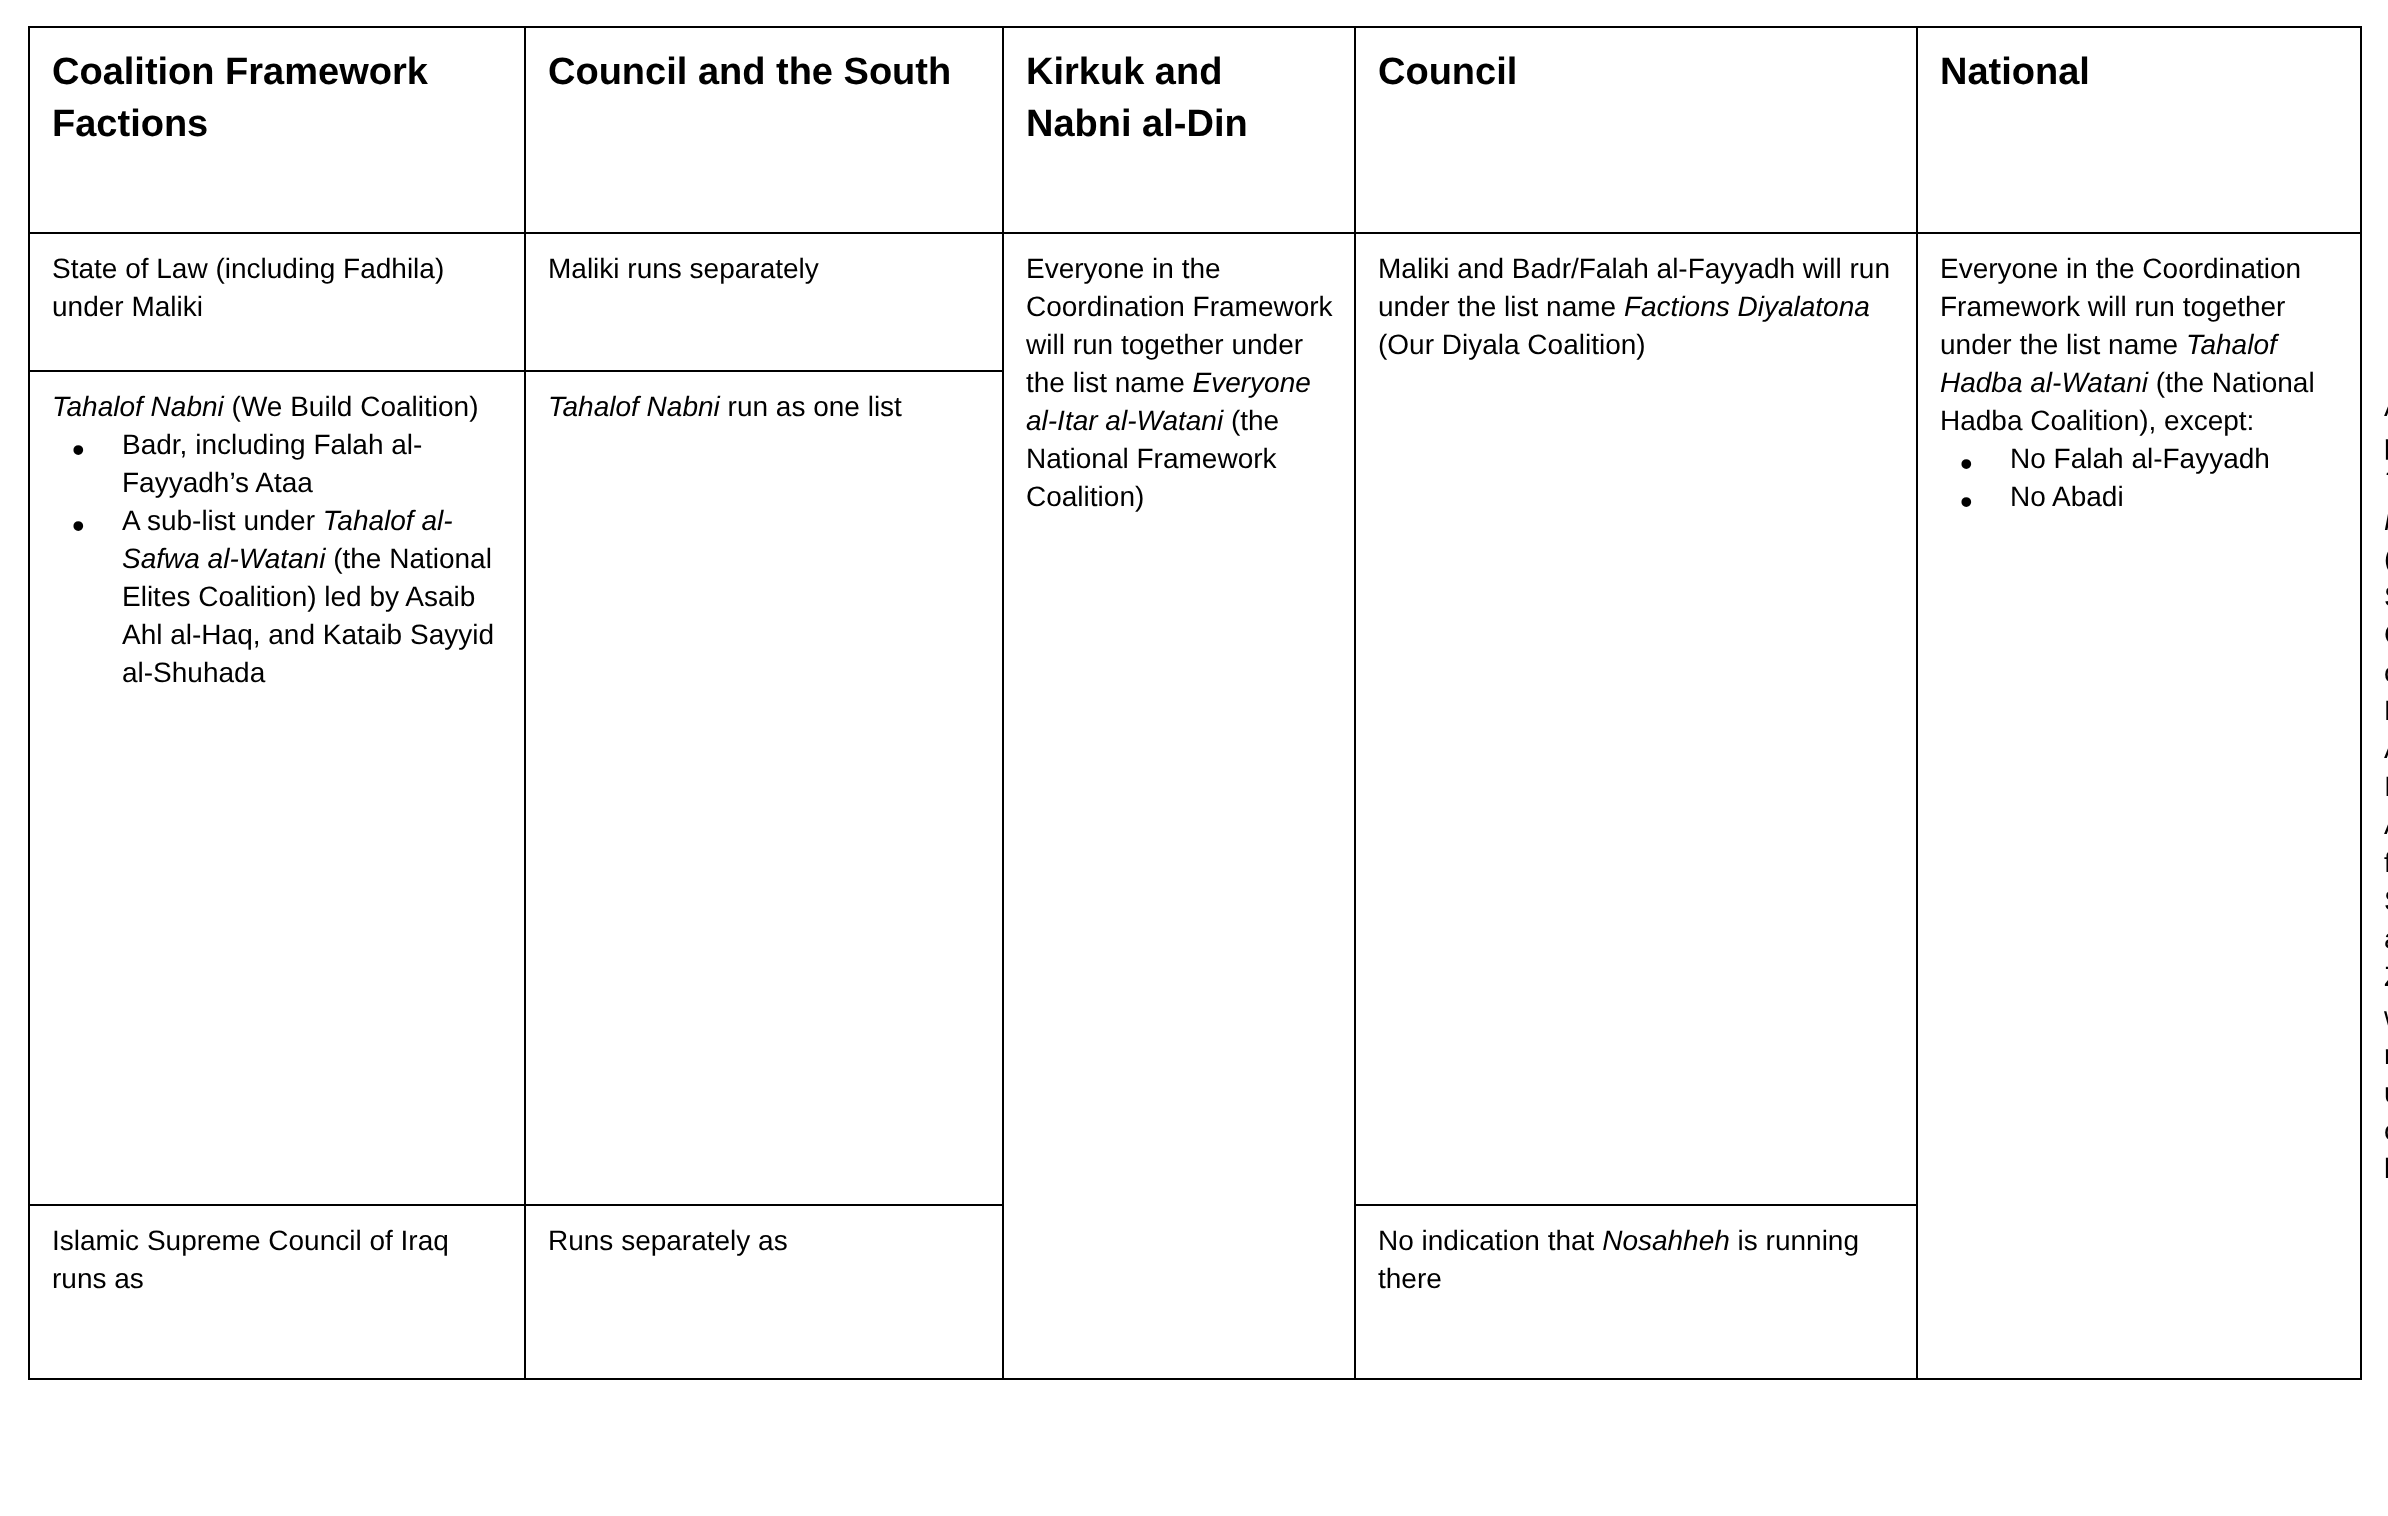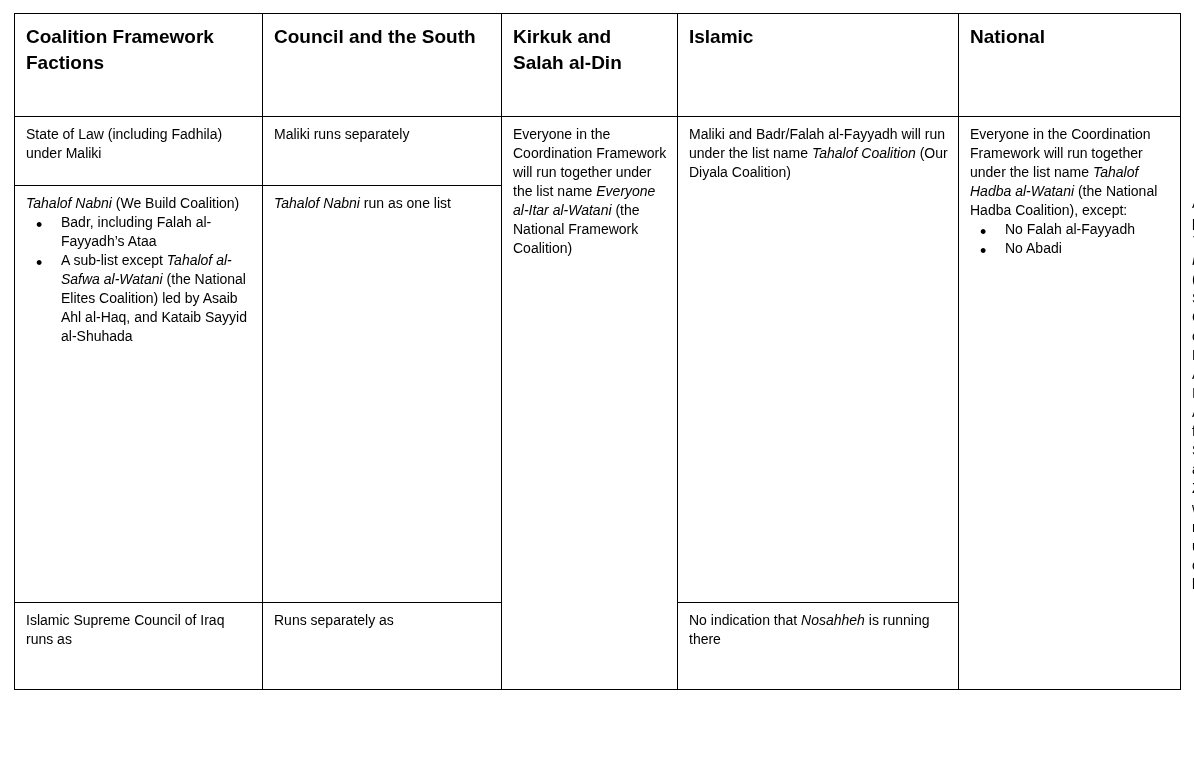--- a/index.html
+++ b/index.html
@@ -105,7 +105,7 @@
       <tr class="h-row">
         <th class="vtop">Coalition Framework Factions</th>
         <th class="vtop">Council and the South</th>
-        <th class="vtop">Kirkuk and Salah al-Din</th>
+        <th class="vtop">Kirkuk and Nabni al-Din</th>
         <th class="vtop">Islamic</th>
         <th class="vtop">National</th>
       </tr>

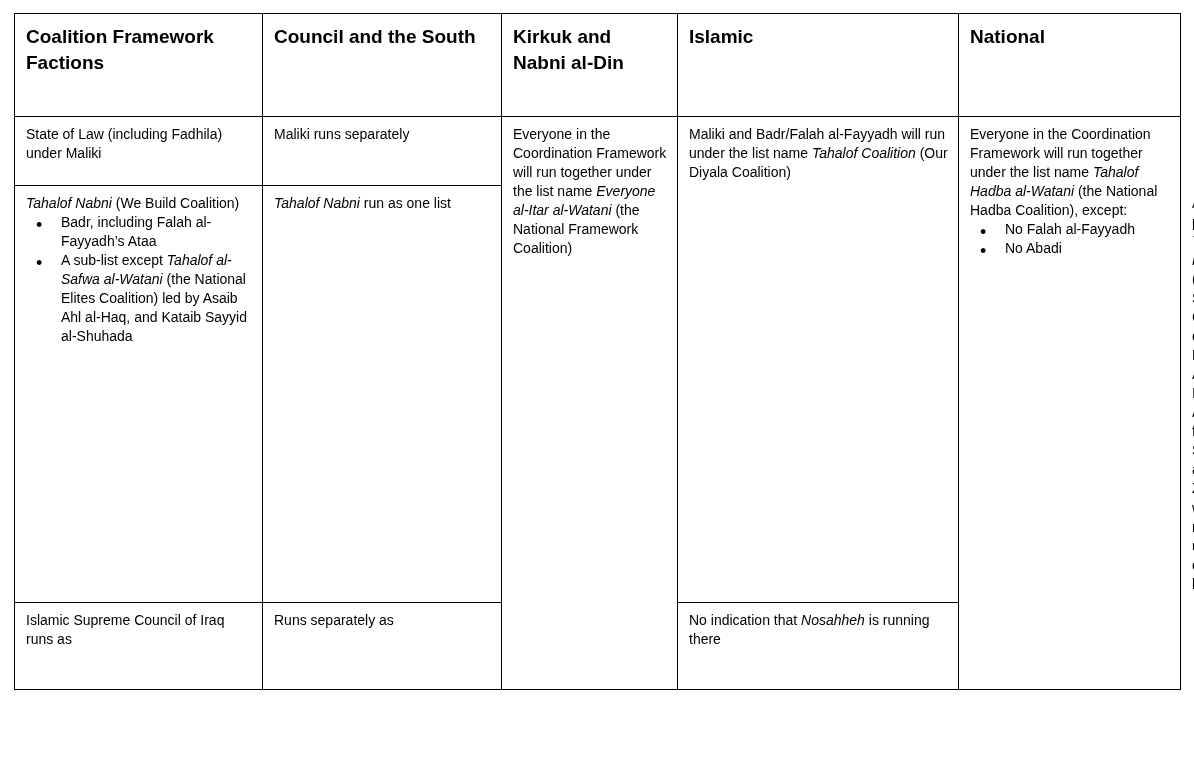--- a/index.html
+++ b/index.html
@@ -106,7 +106,7 @@
         <th class="vtop">Coalition Framework Factions</th>
         <th class="vtop">Council and the South</th>
         <th class="vtop">Kirkuk and Nabni al-Din</th>
-        <th class="vtop">Islamic</th>
+        <th class="vtop">Council</th>
         <th class="vtop">National</th>
       </tr>
     </thead>

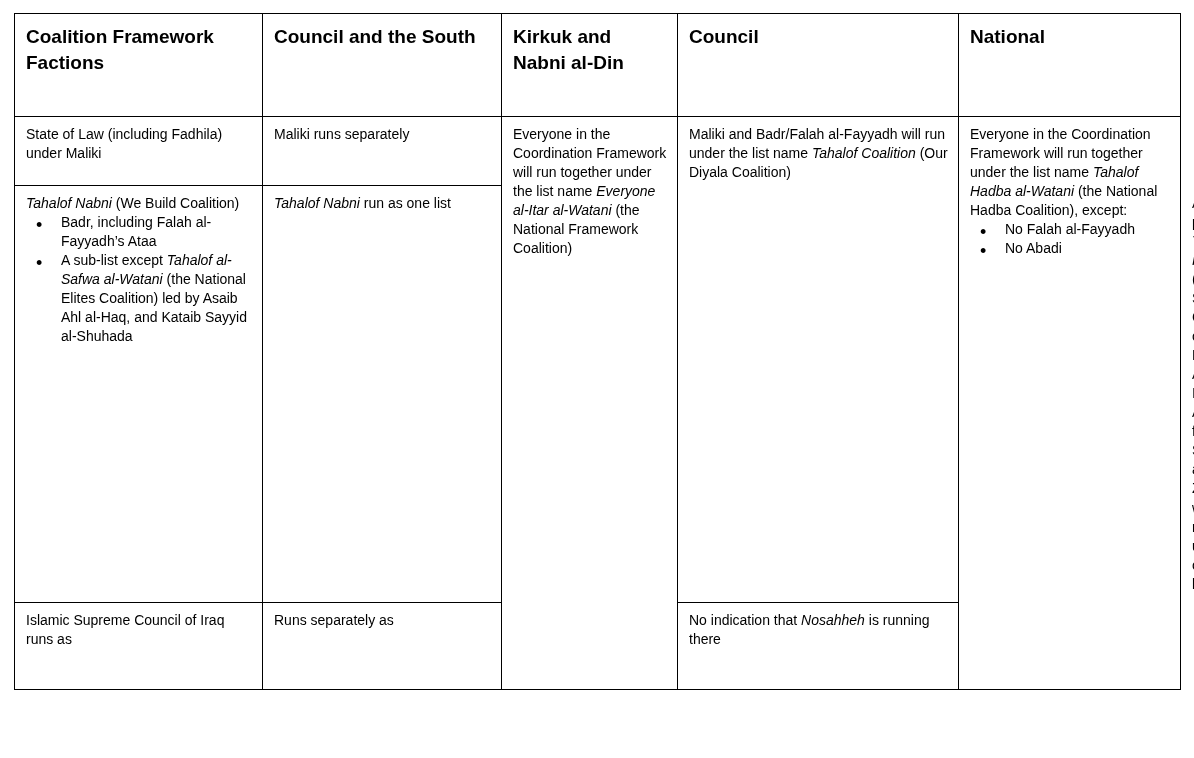--- a/index.html
+++ b/index.html
@@ -123,7 +123,7 @@
         </td>
 
         <td class="vmid" rowspan="2">
-          <span>Maliki and Badr/Falah al-Fayyadh will run under the list name </span><em>Tahalof Coalition</em><span> (Our Diyala Coalition)</span>
+          <span>Maliki and Badr/Falah al-Fayyadh will run under the list name </span><em>Factions Diyalatona</em><span> (Our Diyala Coalition)</span>
         </td>
 
         <td class="vmid" rowspan="4">

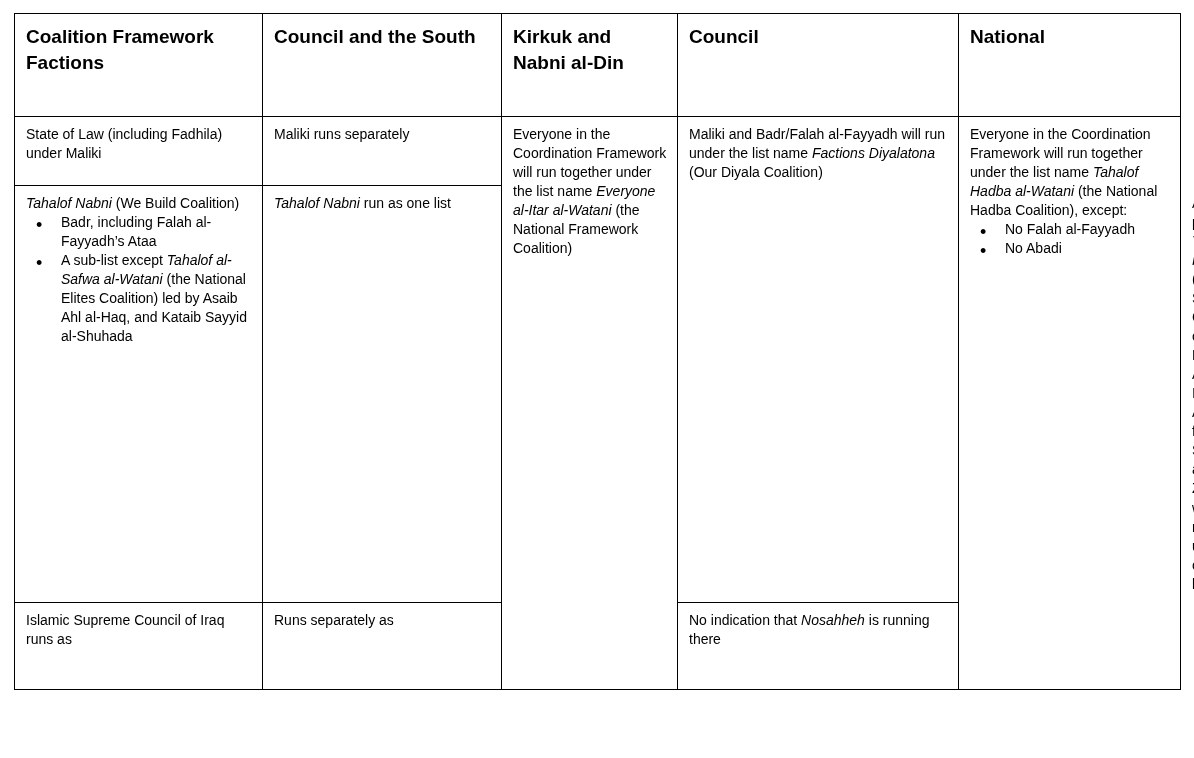--- a/index.html
+++ b/index.html
@@ -145,7 +145,7 @@
           <ul class="wl">
             <li>Badr, including Falah al-Fayyadh’s Ataa</li>
             <li>
-              <span>A sub-list except </span><em>Tahalof al-Safwa al-Watani</em><span> (the National Elites Coalition) led by Asaib Ahl al-Haq, and Kataib Sayyid al-Shuhada</span>
+              <span>A sub-list under </span><em>Tahalof al-Safwa al-Watani</em><span> (the National Elites Coalition) led by Asaib Ahl al-Haq, and Kataib Sayyid al-Shuhada</span>
             </li>
           </ul>
         </td>

